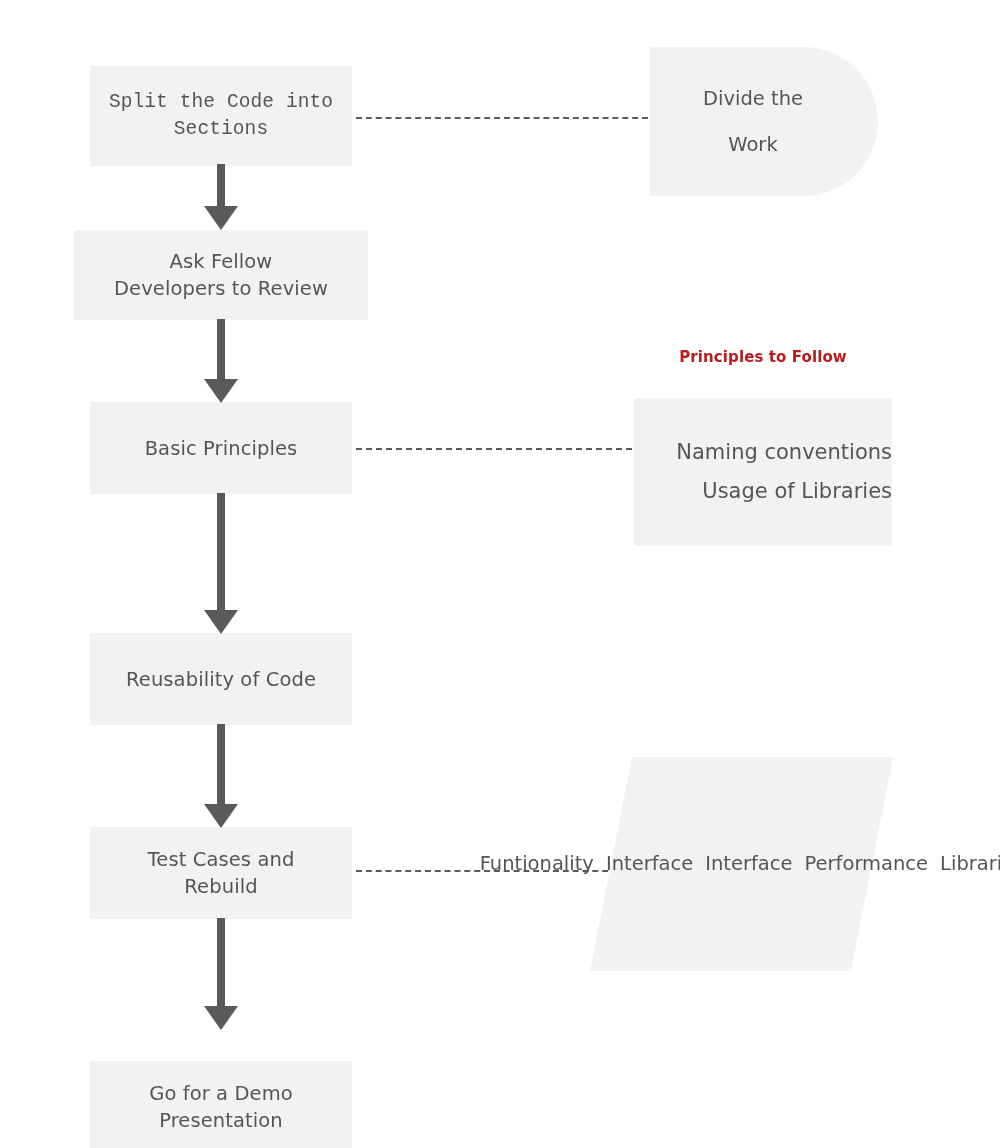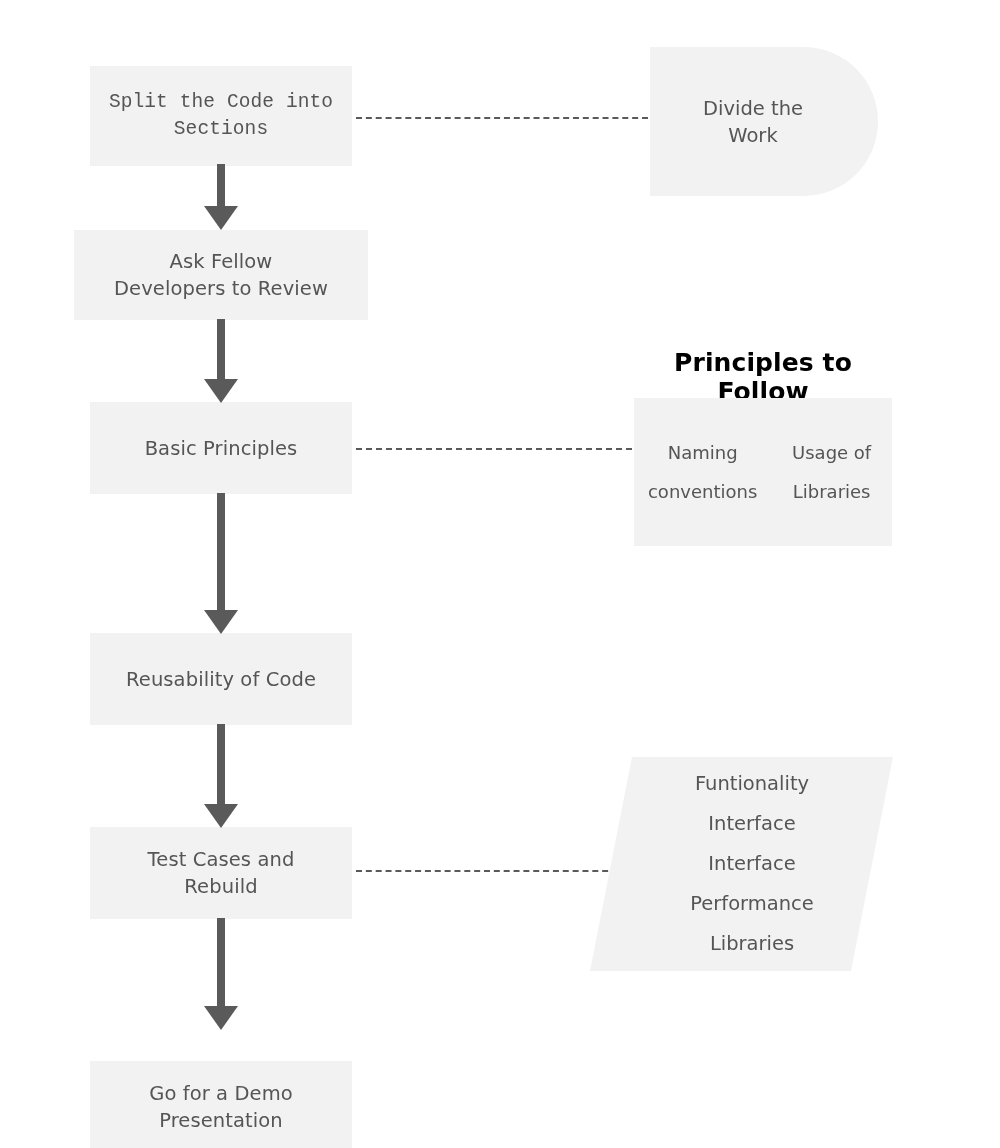--- a/index.html
+++ b/index.html
@@ -62,7 +62,7 @@
     text-align: center;
     color: #555555;
     font-size: 19.5px;
-    line-height: 27px;
+    line-height: 46px;
     box-sizing: border-box;
     padding-right: 22px;
     white-space: pre-line;

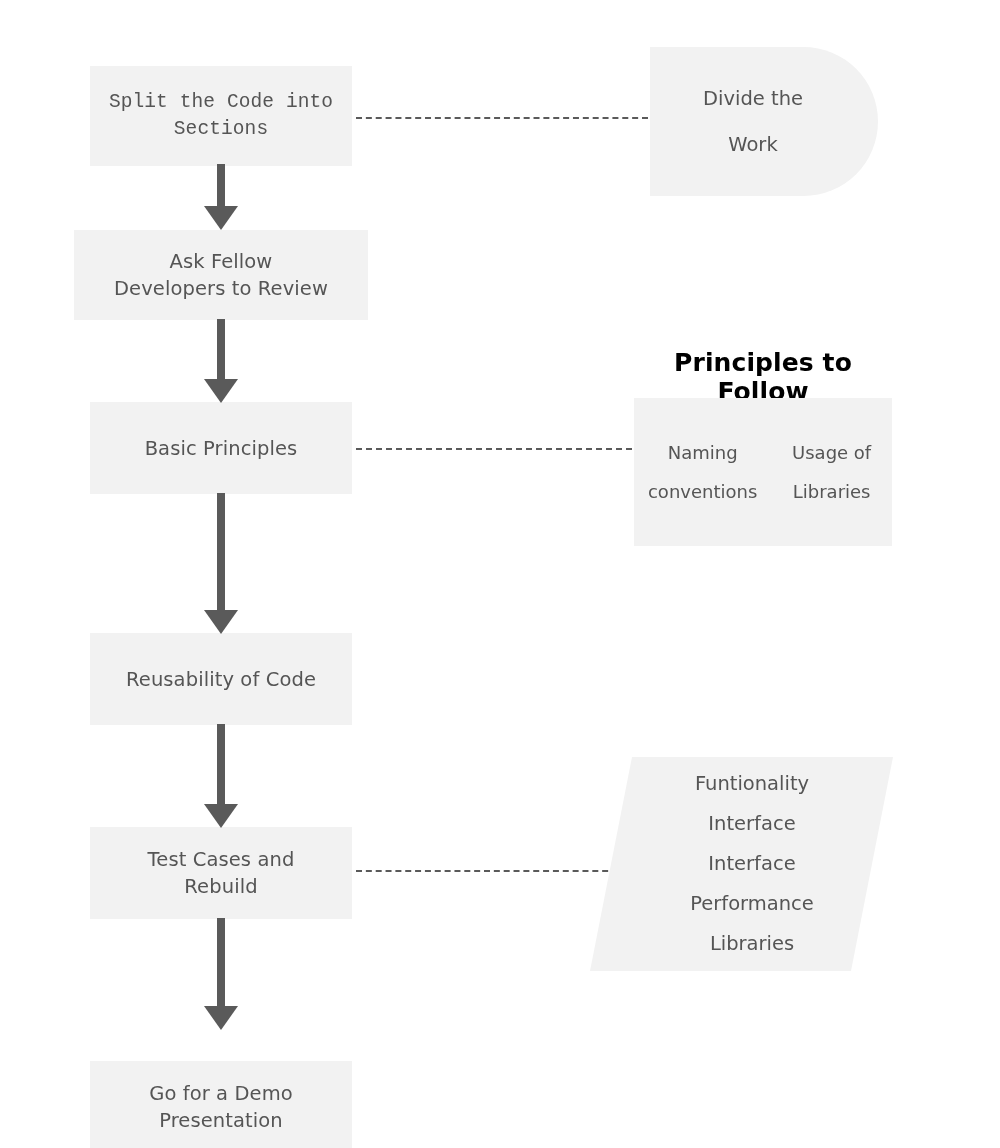--- a/index.html
+++ b/index.html
@@ -75,9 +75,9 @@
     top: 348px;
     width: 258px;
     text-align: center;
-    font-size: 25px;
+    font-size: 15px;
     font-weight: bold;
-    color: #000000;
+    color: #b91c1c;
     letter-spacing: 0.1px;
   }
   .principles-box {

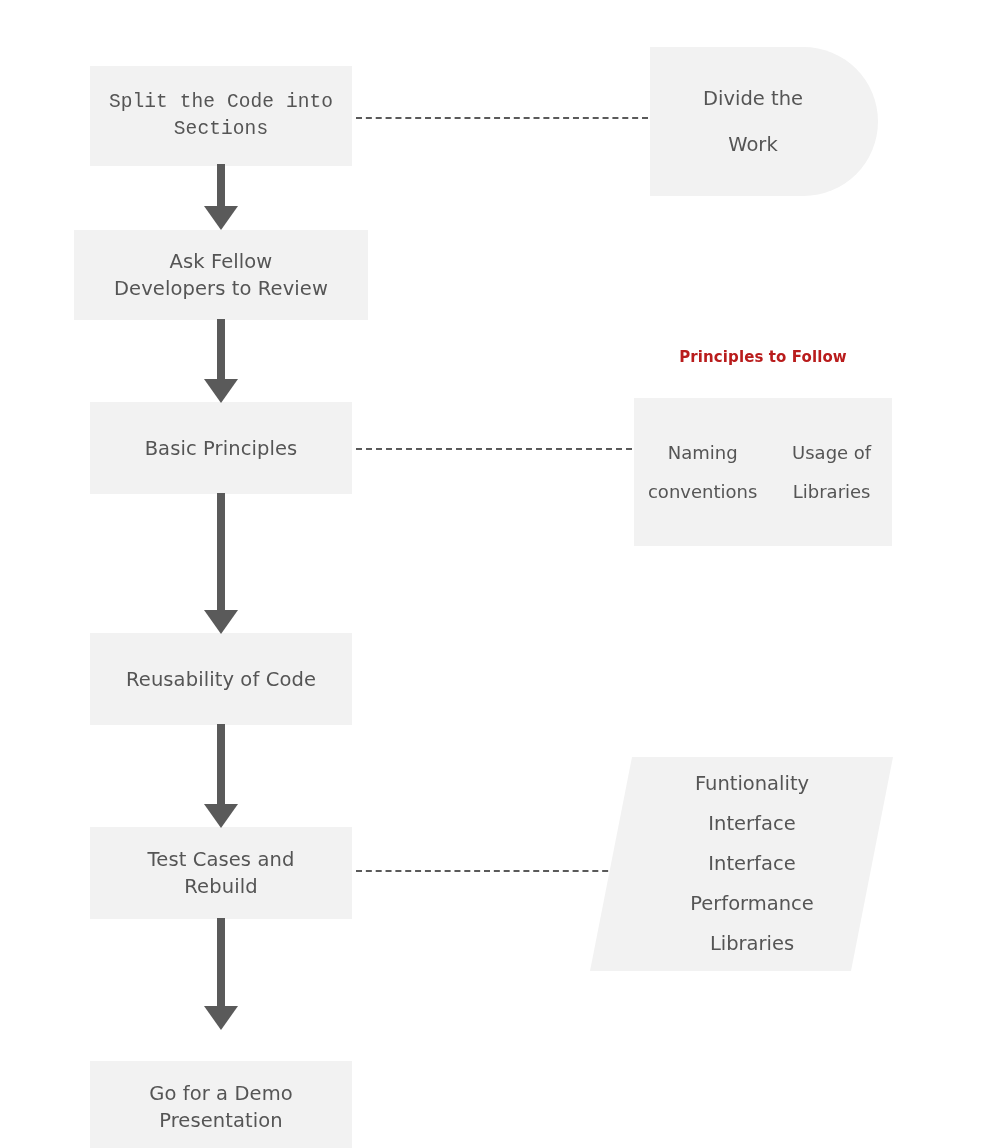--- a/index.html
+++ b/index.html
@@ -88,11 +88,11 @@
     height: 148px;
     background: #f2f2f2;
     display: flex;
-    flex-direction: row;
-    align-items: center;
-    justify-content: center;
-    color: #555555;
-    font-size: 18px;
+    flex-direction: column;
+    align-items: flex-end;
+    justify-content: center;
+    color: #555555;
+    font-size: 21px;
     line-height: 39px;
     box-sizing: border-box;
   }

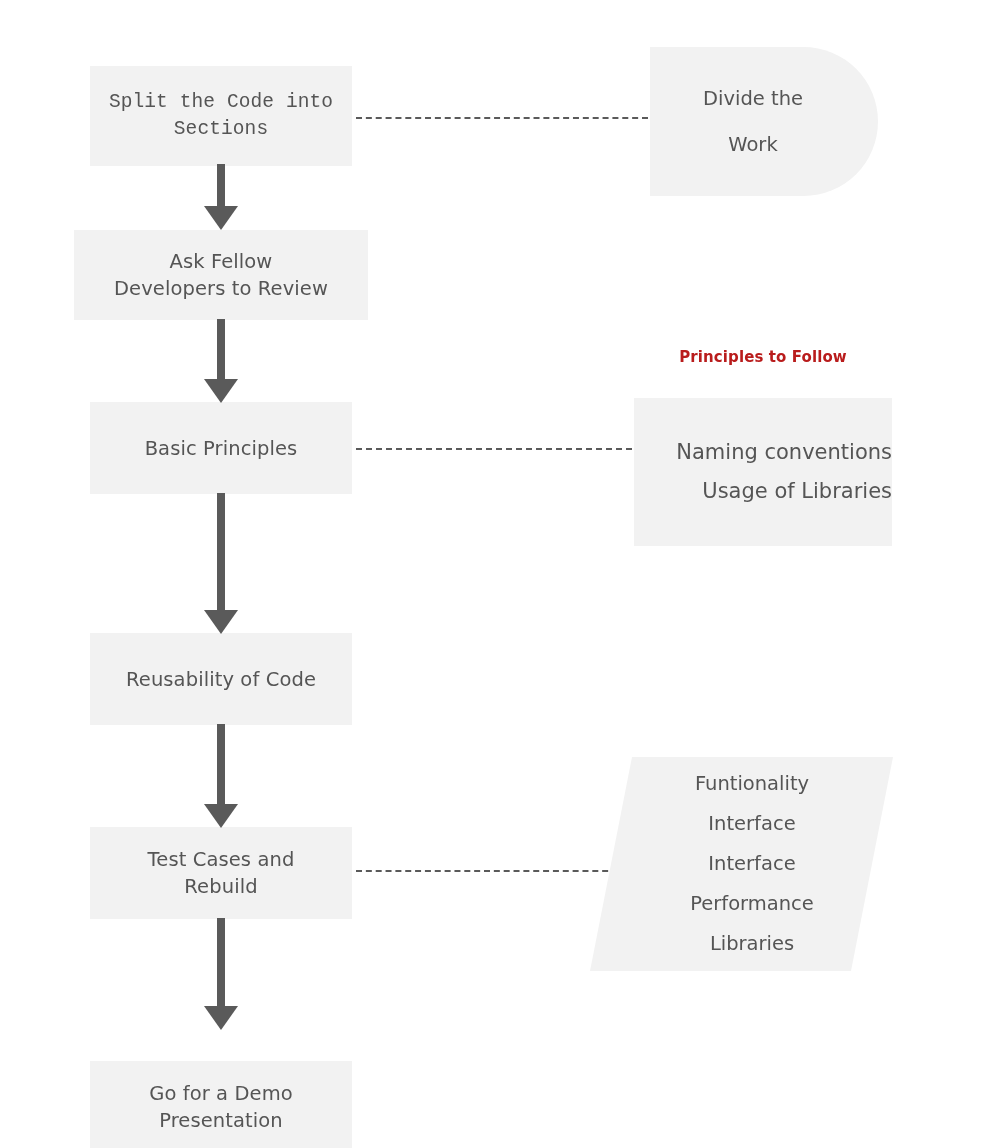--- a/index.html
+++ b/index.html
@@ -118,7 +118,7 @@
     width: 100%;
     height: 100%;
     display: flex;
-    flex-direction: column;
+    flex-direction: row;
     align-items: center;
     justify-content: center;
     color: #555555;
@@ -126,6 +126,7 @@
     line-height: 40px;
     padding-left: 14px;
     box-sizing: border-box;
+    gap: 12px;
   }
   .para-text .line { display: block; text-align: center; }
 

